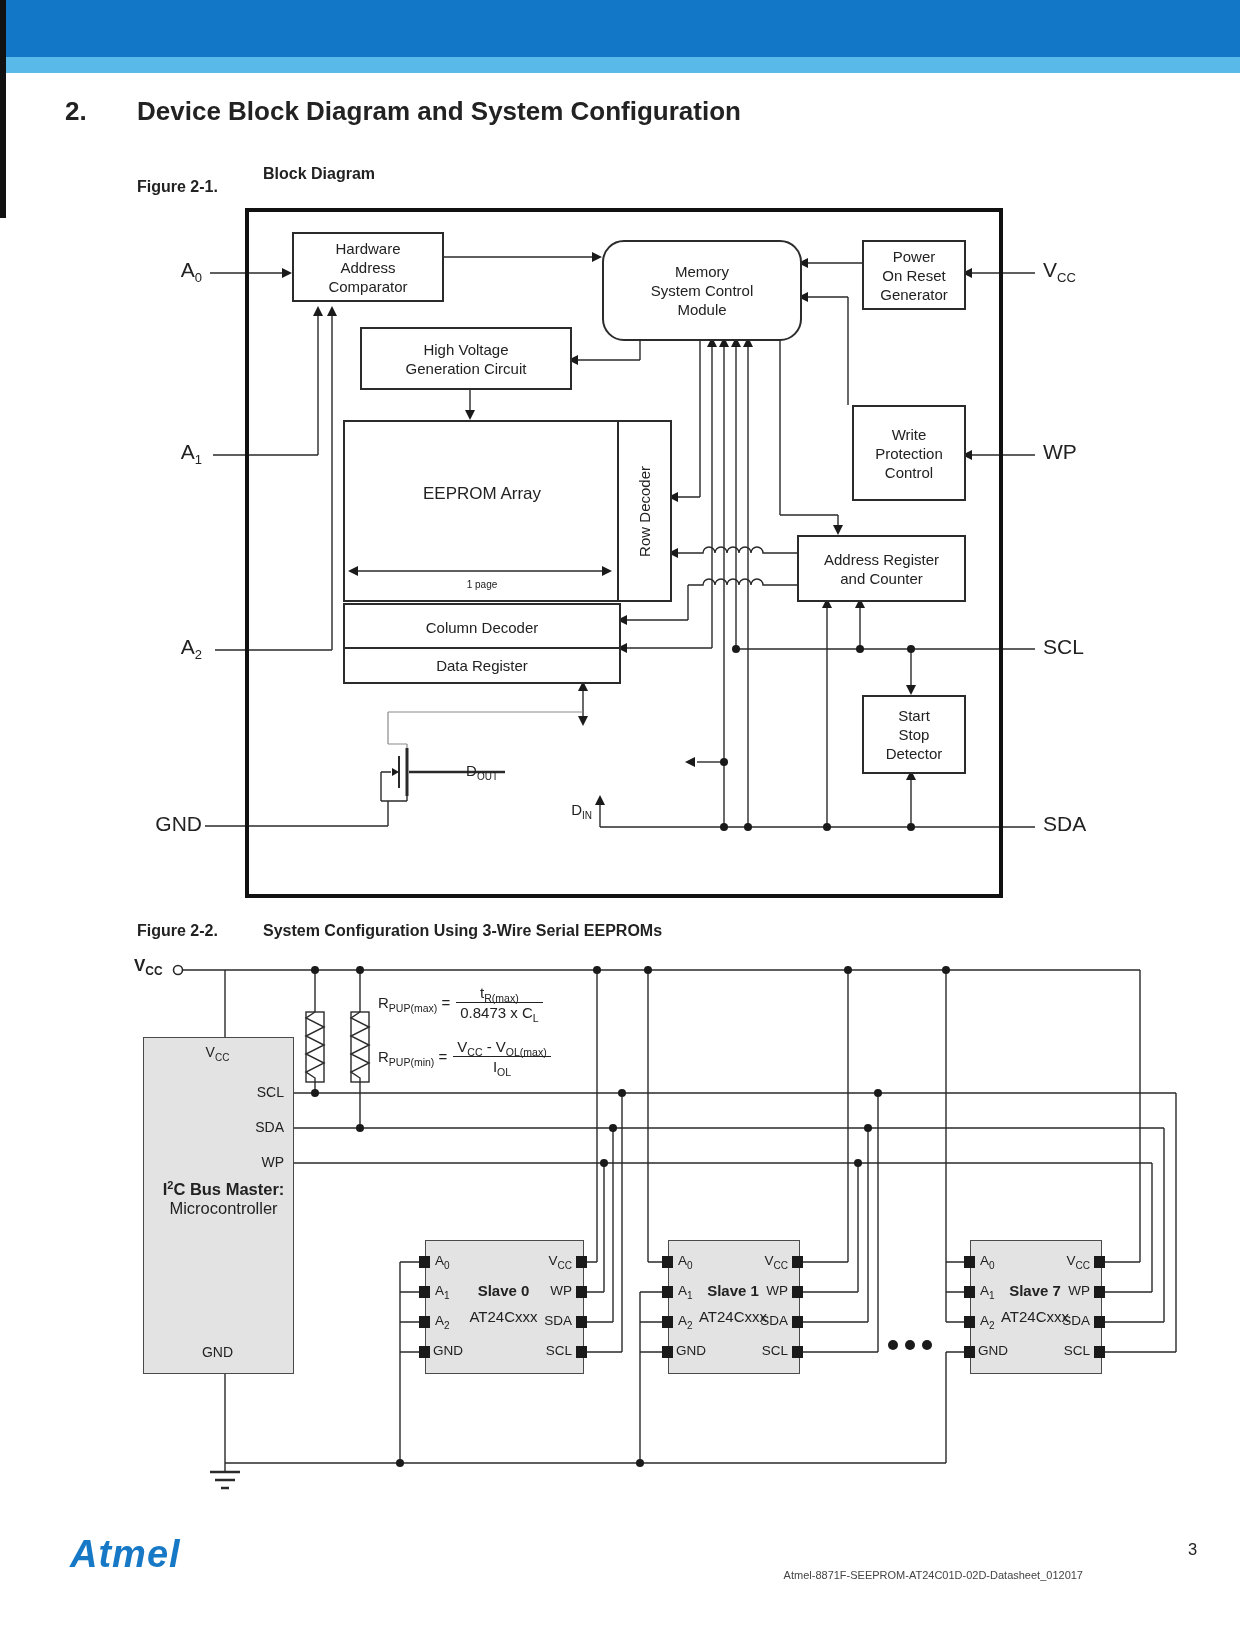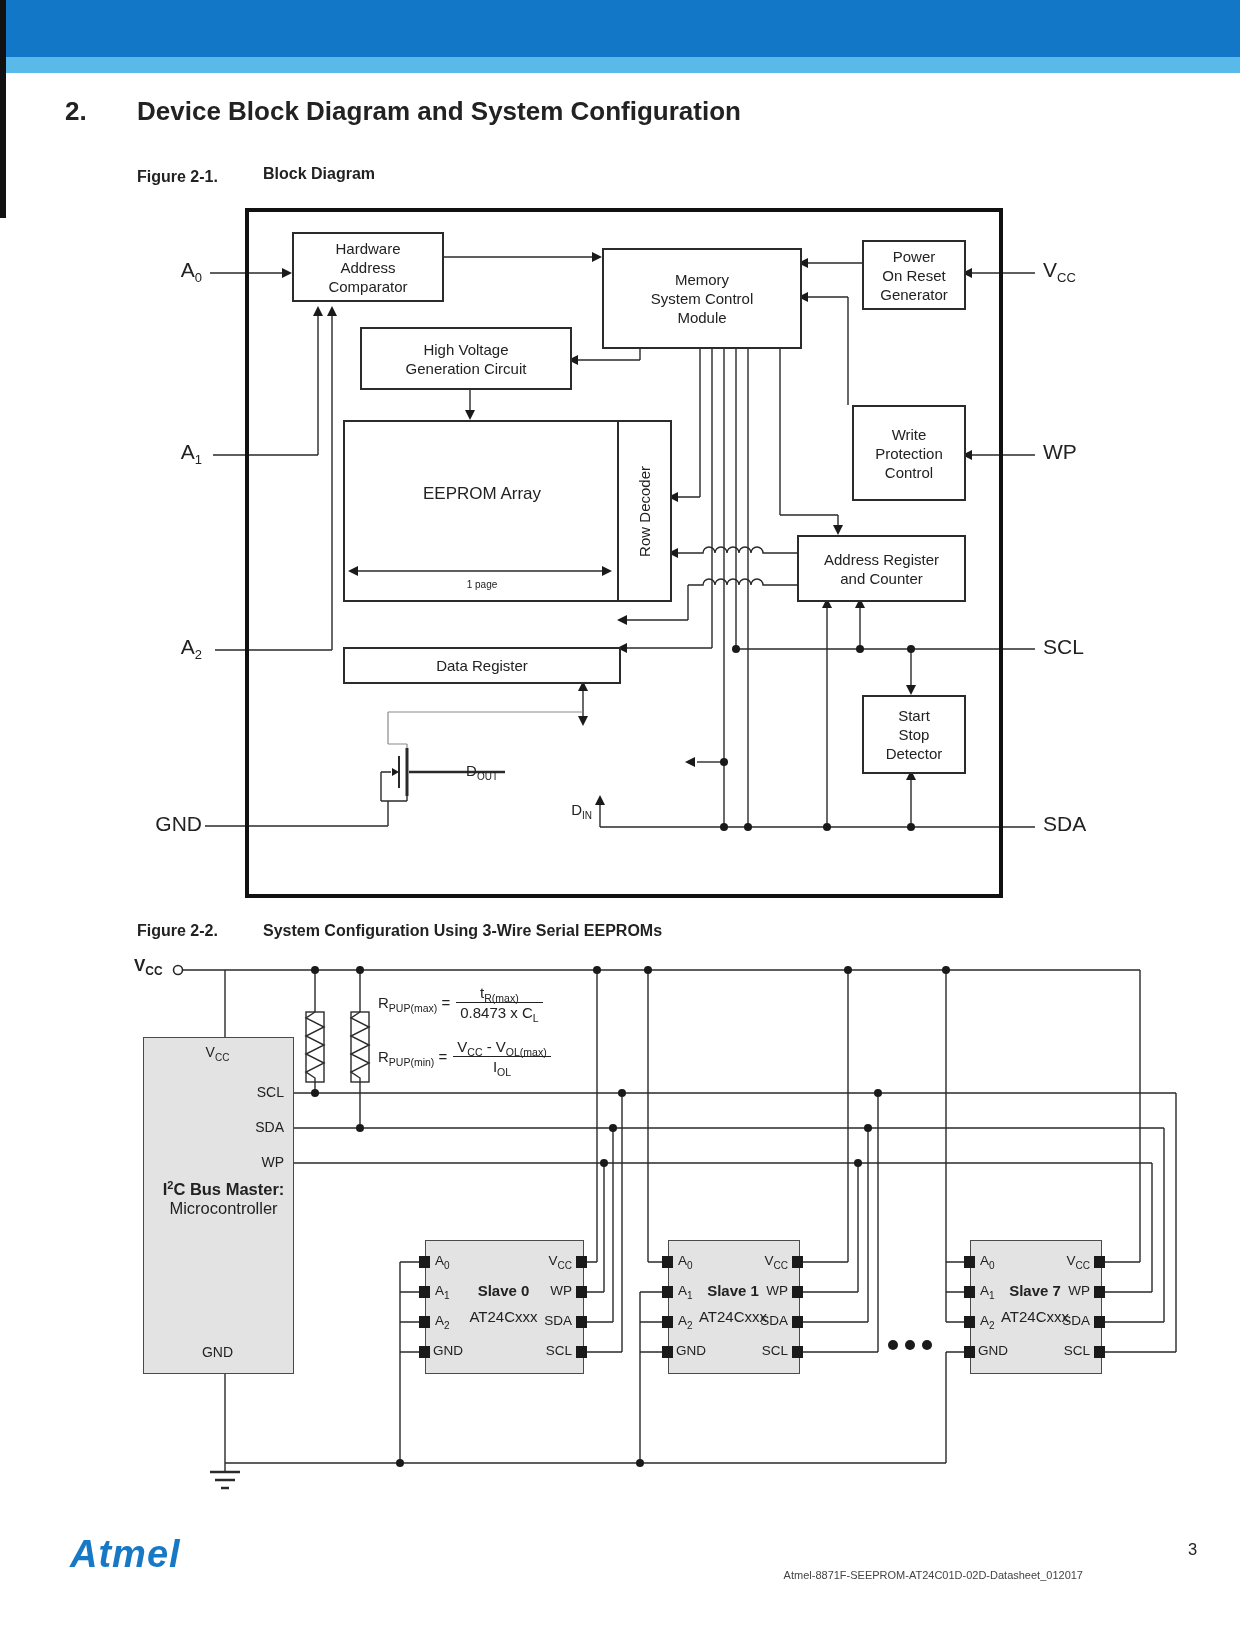--- a/index.html
+++ b/index.html
@@ -44,7 +44,7 @@
   <div class="lbl" style="left:65px;top:96px;font-size:26px;font-weight:bold;">2.</div>
   <div class="lbl" style="left:137px;top:96px;font-size:26px;font-weight:bold;">Device Block Diagram and System Configuration</div>
 
-  <div class="lbl caption" style="left:137px;top:168px;">Figure 2-1.</div>
+  <div class="lbl caption" style="left:137px;top:178px;">Figure 2-1.</div>
   <div class="lbl caption" style="left:263px;top:165px;">Block Diagram</div>
 
   <div class="lbl caption" style="left:137px;top:922px;">Figure 2-2.</div>

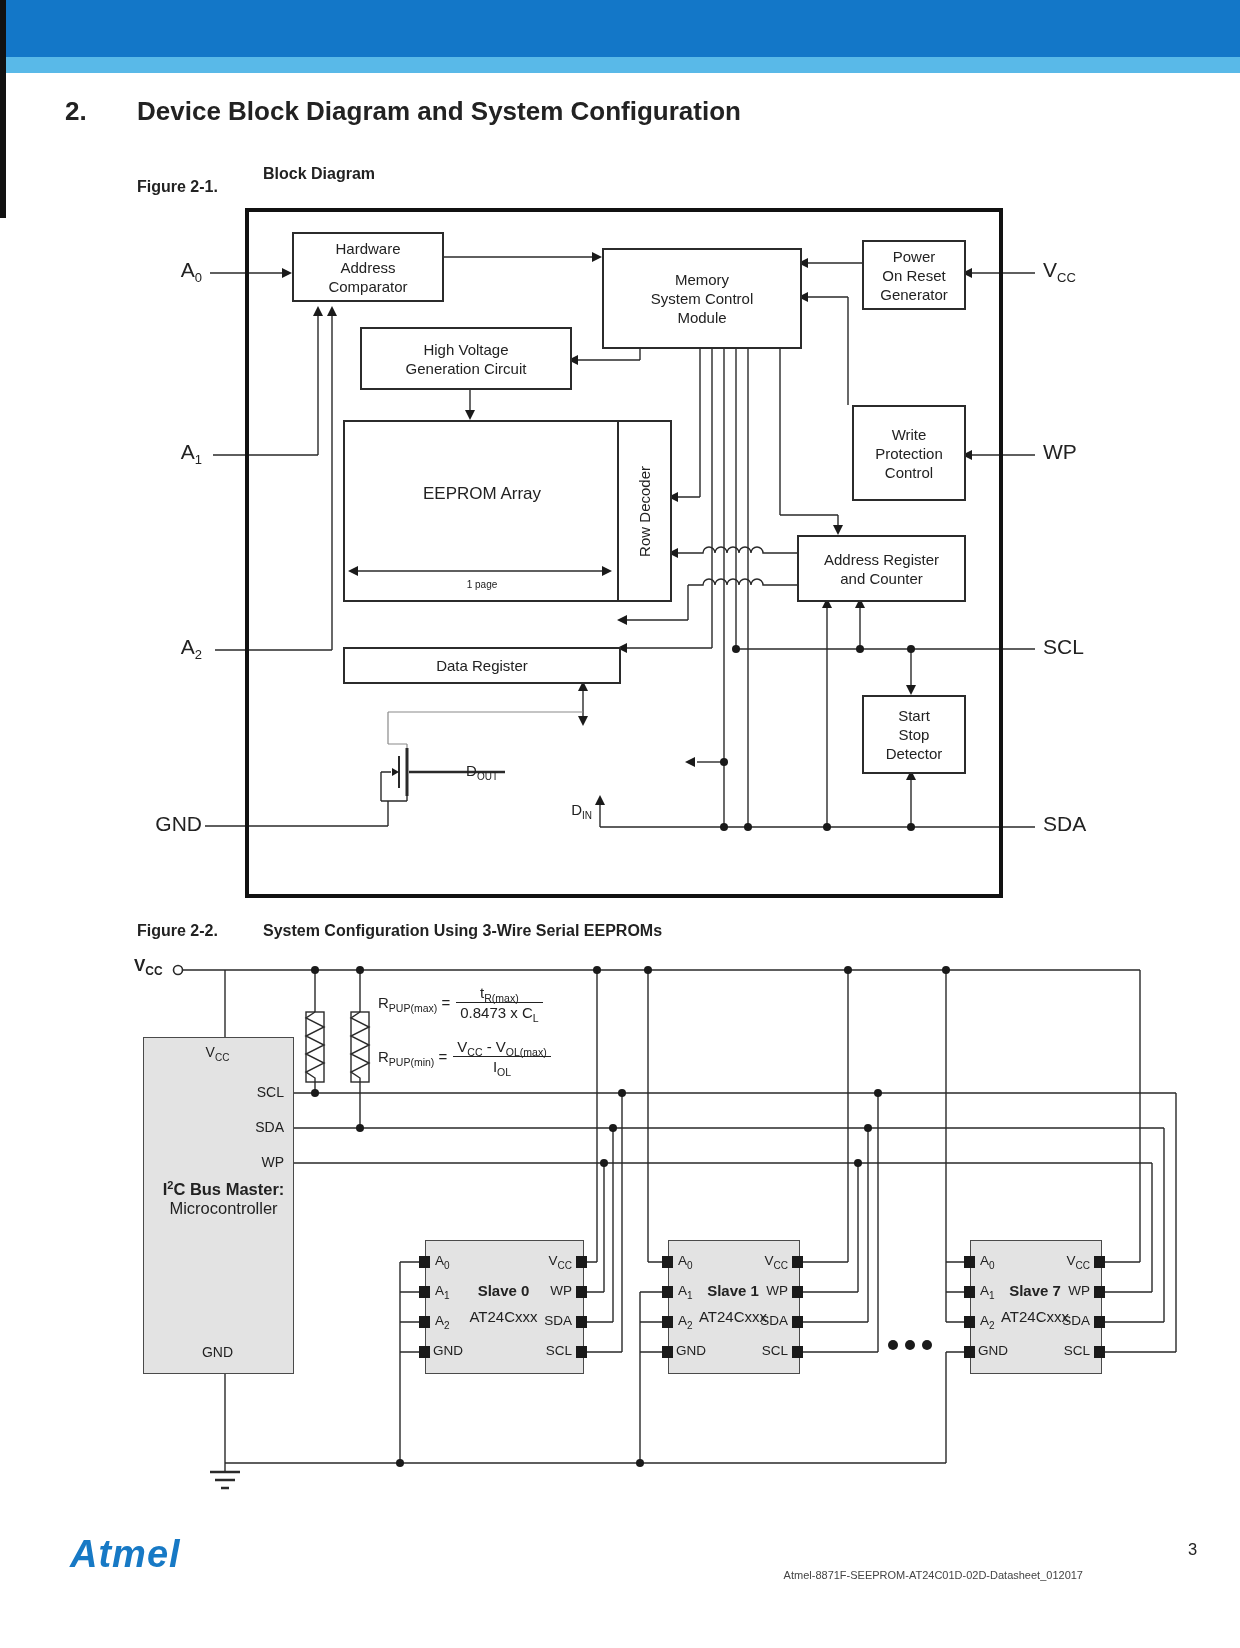--- a/index.html
+++ b/index.html
@@ -195,7 +195,7 @@
   <div class="box" style="left:292px;top:232px;width:148px;height:66px;">Hardware
 Address
 Comparator</div>
-  <div class="box" style="left:602px;top:248px;width:196px;height:97px;">Memory
+  <div class="box" style="left:602px;top:240px;width:196px;height:97px;border-radius:22px;">Memory
 System Control
 Module</div>
   <div class="box" style="left:862px;top:240px;width:100px;height:66px;">Power

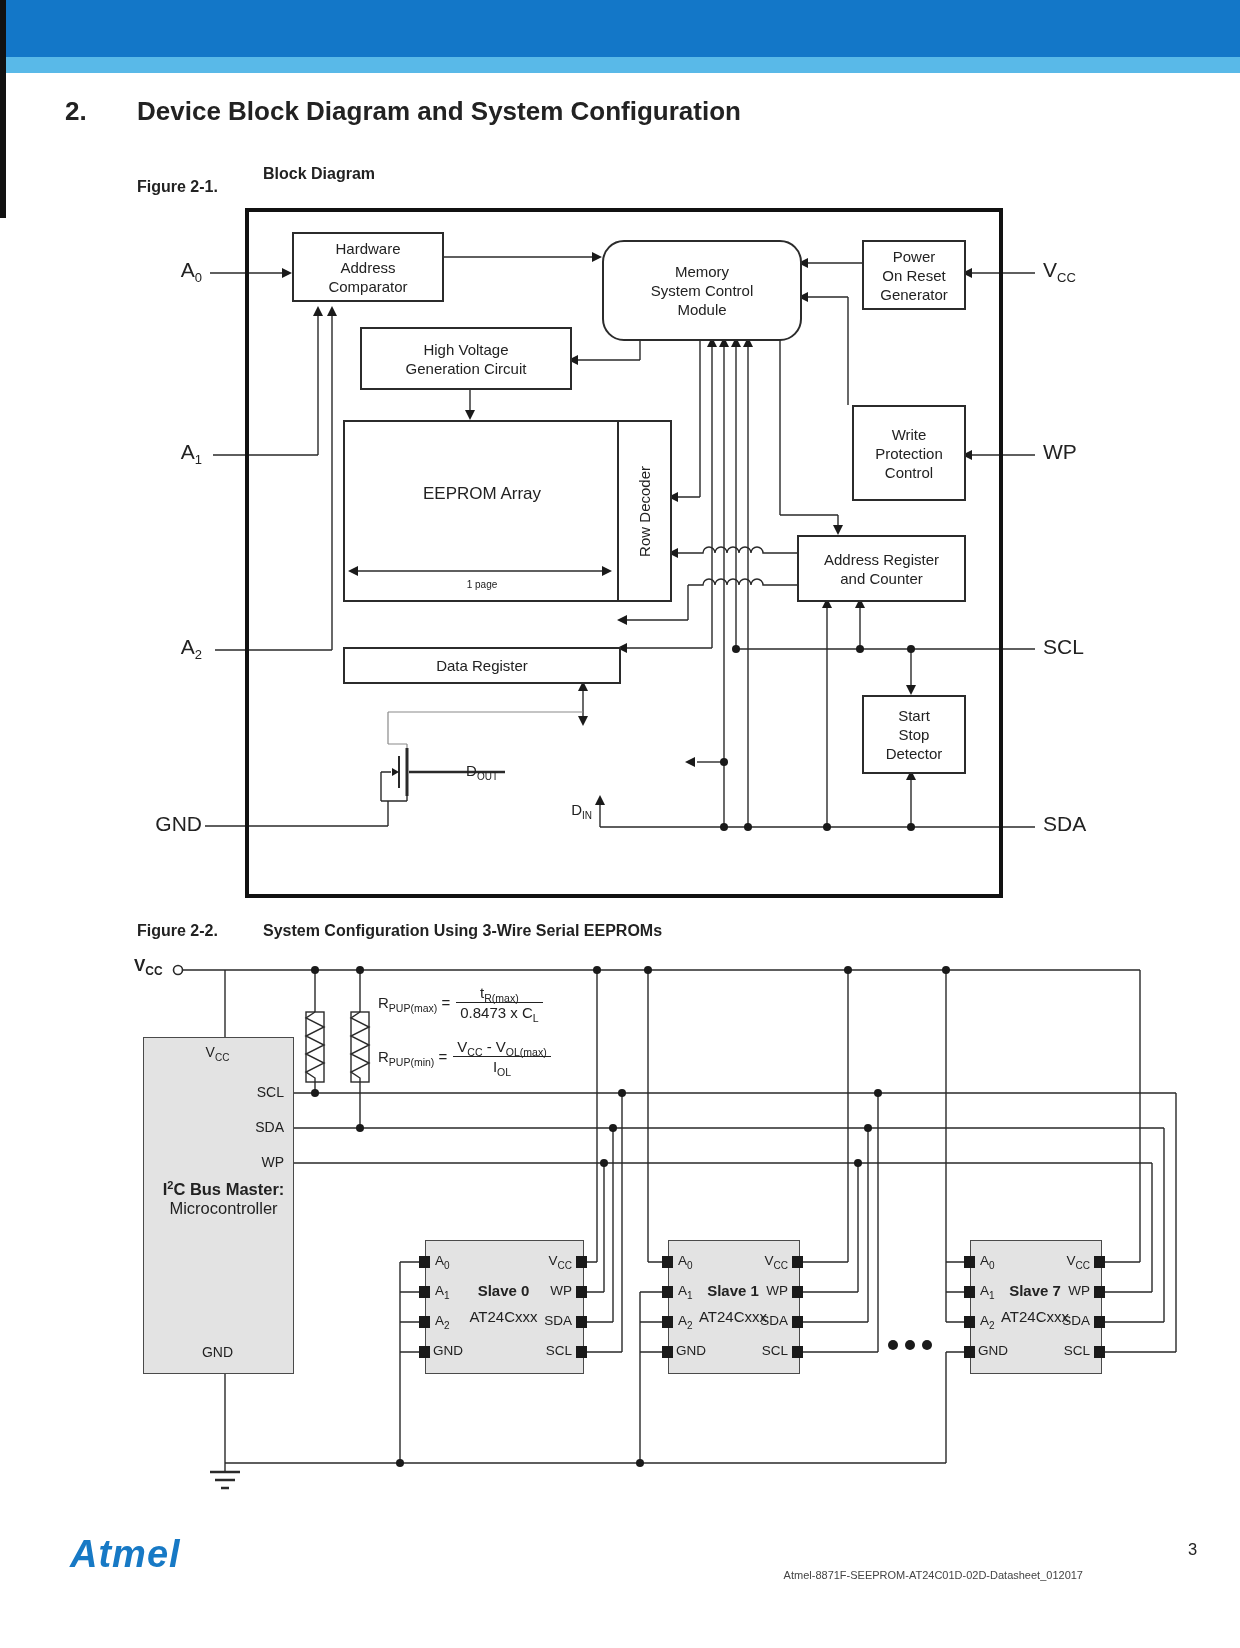--- a/index.html
+++ b/index.html
@@ -211,6 +211,7 @@
   <div class="box" style="left:617px;top:420px;width:51px;height:178px;">
     <span class="rot">Row Decoder</span>
   </div>
+  <div class="box" style="left:343px;top:603px;width:274px;height:44px;">Column Decoder</div>
   <div class="box" style="left:852px;top:405px;width:110px;height:92px;">Write
 Protection
 Control</div>

